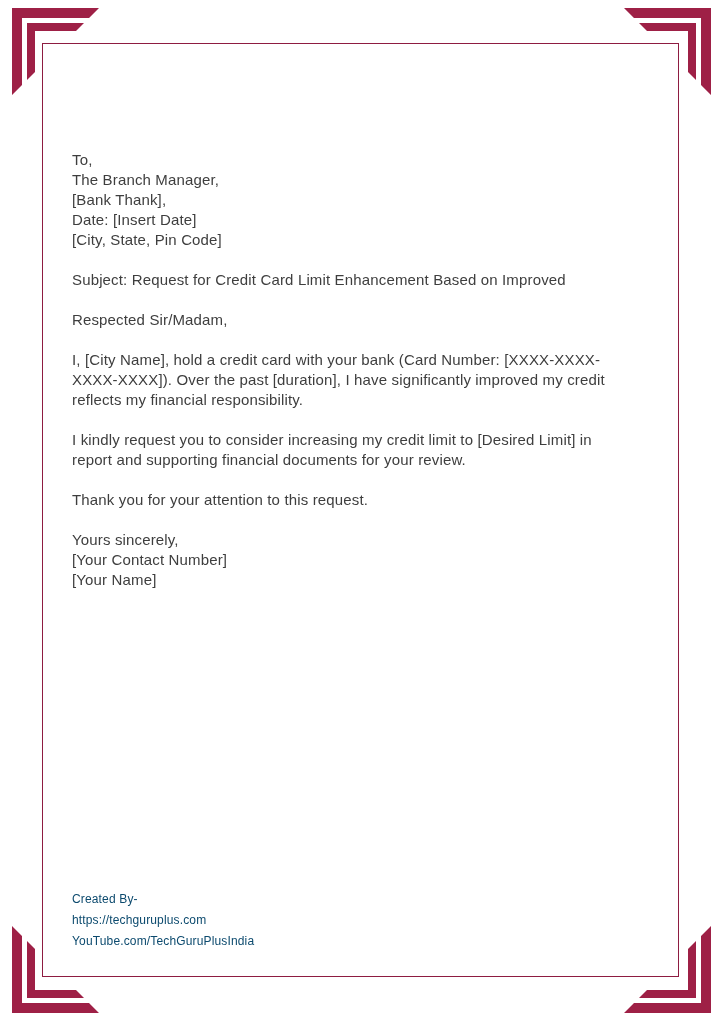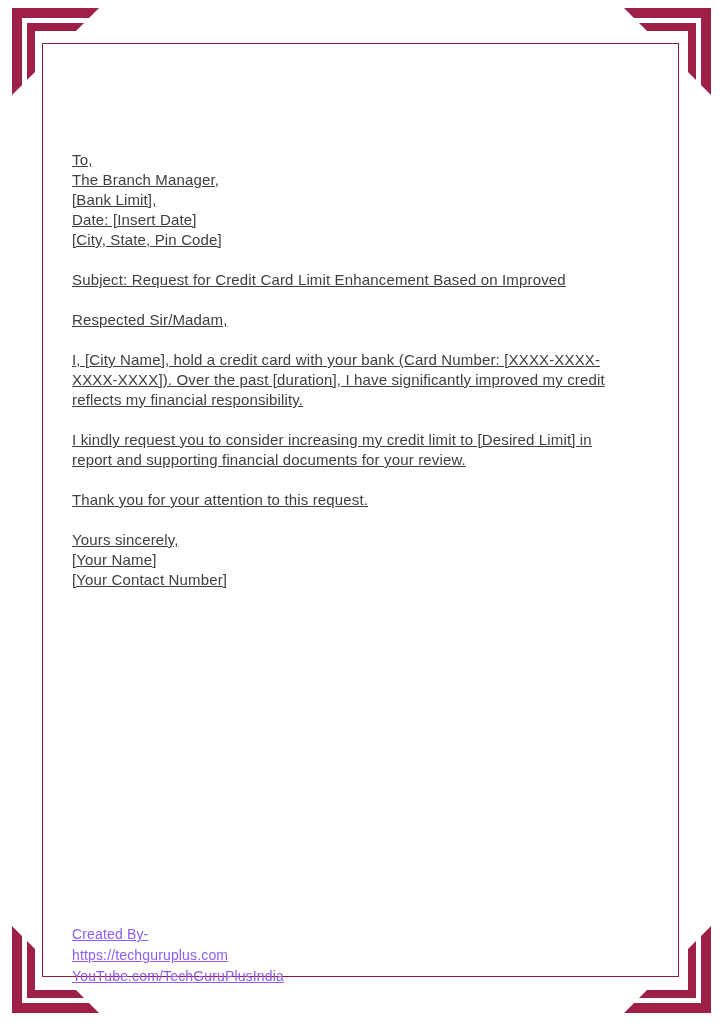--- a/index.html
+++ b/index.html
@@ -50,7 +50,7 @@
   }
   .block { margin: 0 0 20px 0; }
   .block:last-child { margin-bottom: 4px; }
-  .line { white-space: nowrap; text-decoration: underline; }
+  .line { white-space: nowrap; }
 
   .footer {
     position: absolute;

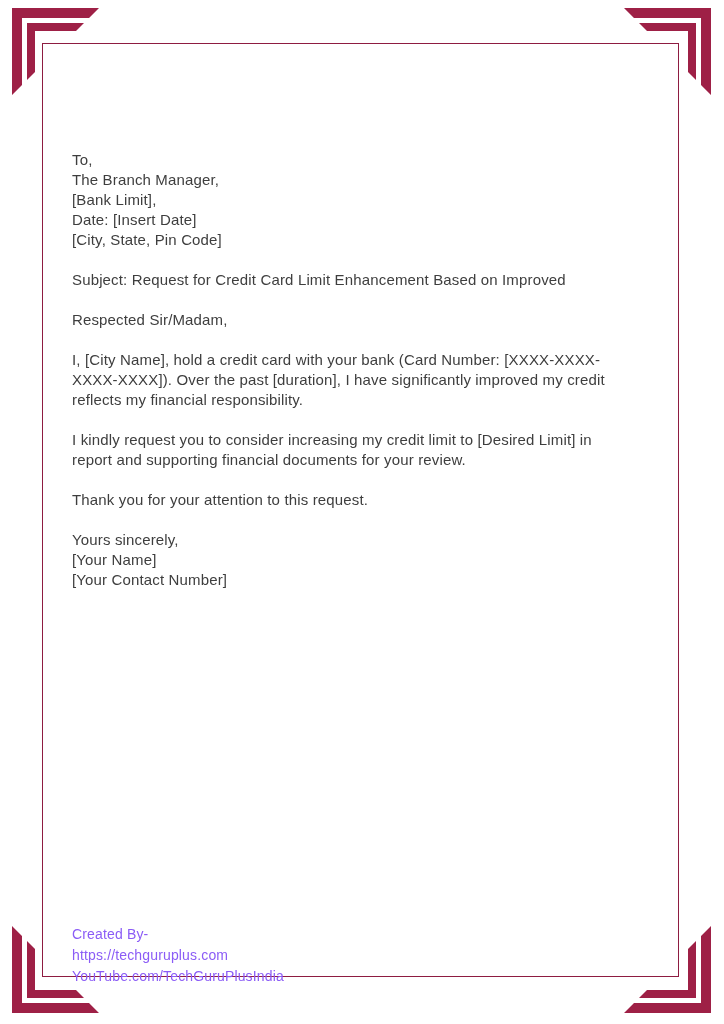--- a/index.html
+++ b/index.html
@@ -92,7 +92,7 @@
     <div class="block">
       <div class="line">To,</div>
       <div class="line">The Branch Manager,</div>
-      <div class="line">[Bank Limit],</div>
+      <div class="line">[Bank Thank],</div>
       <div class="line">Date: [Insert Date]</div>
       <div class="line">[City, State, Pin Code]</div>
     </div>

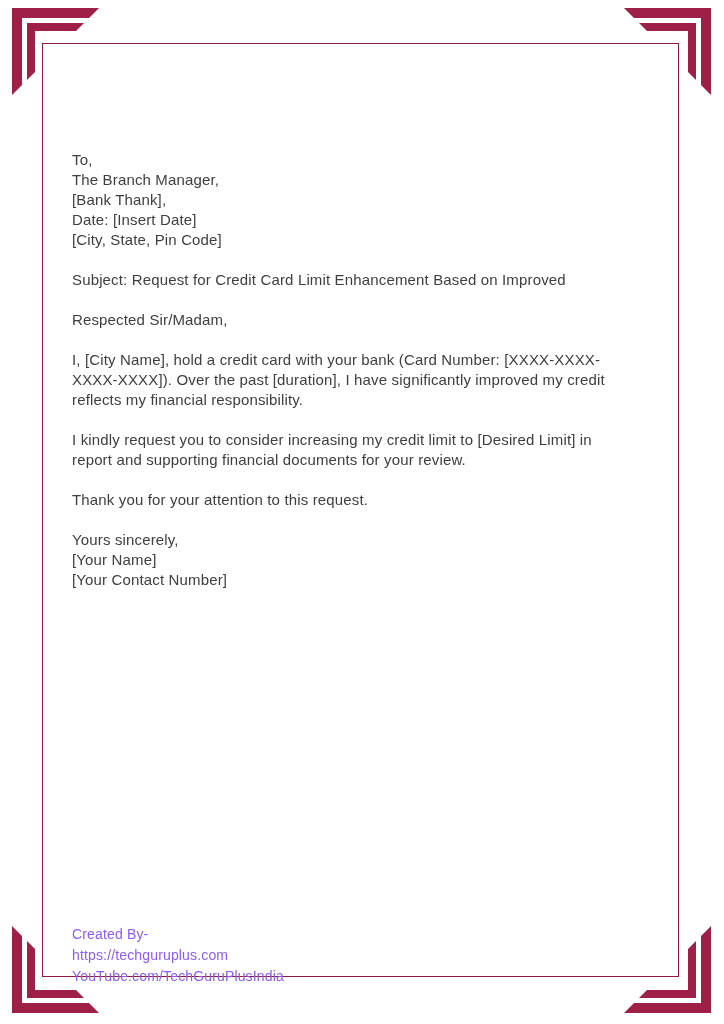--- a/index.html
+++ b/index.html
@@ -122,8 +122,8 @@
 
     <div class="block">
       <div class="line">Yours sincerely,</div>
+      <div class="line">[Your Contact Number]</div>
       <div class="line">[Your Name]</div>
-      <div class="line">[Your Contact Number]</div>
     </div>
 
   </div>

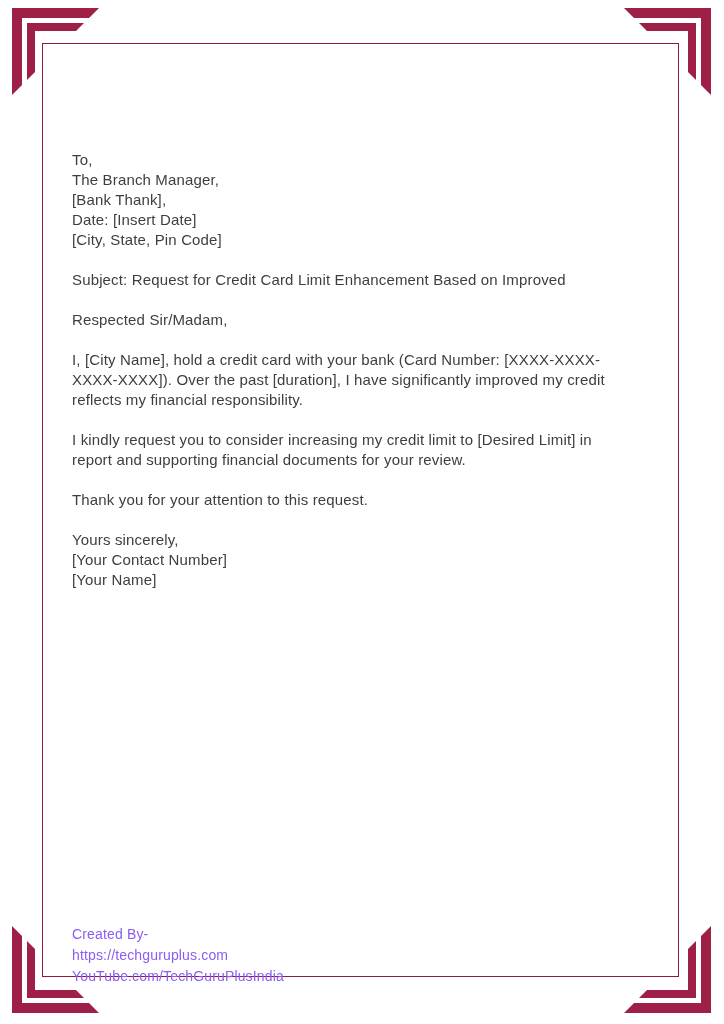--- a/index.html
+++ b/index.html
@@ -56,11 +56,10 @@
     position: absolute;
     left: 72px;
     top: 889px;
-    color: #8b5cf6;
-    font-size: 14px;
+    color: #0c4a6e;
+    font-size: 12px;
     line-height: 21px;
     letter-spacing: 0.15px;
-    margin-top: 35px;
   }
 </style>
 </head>

